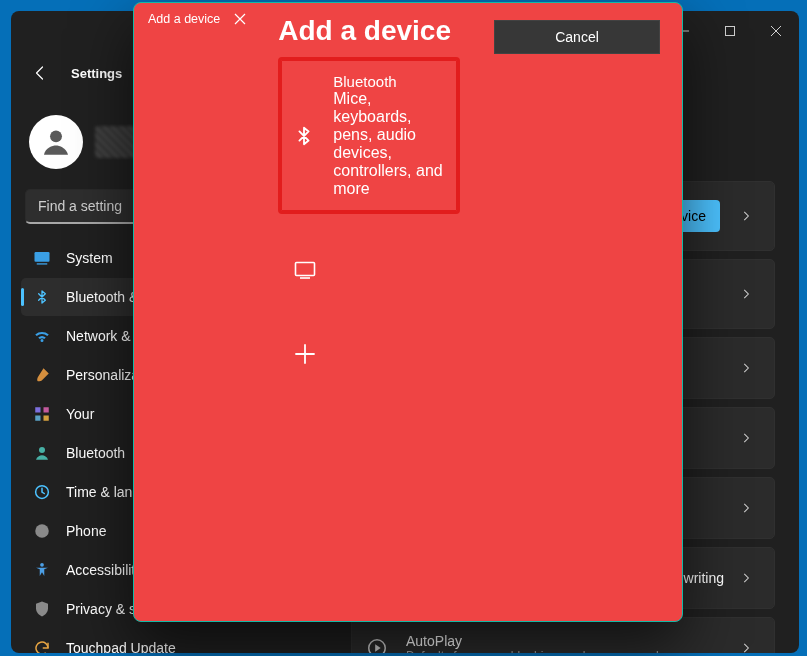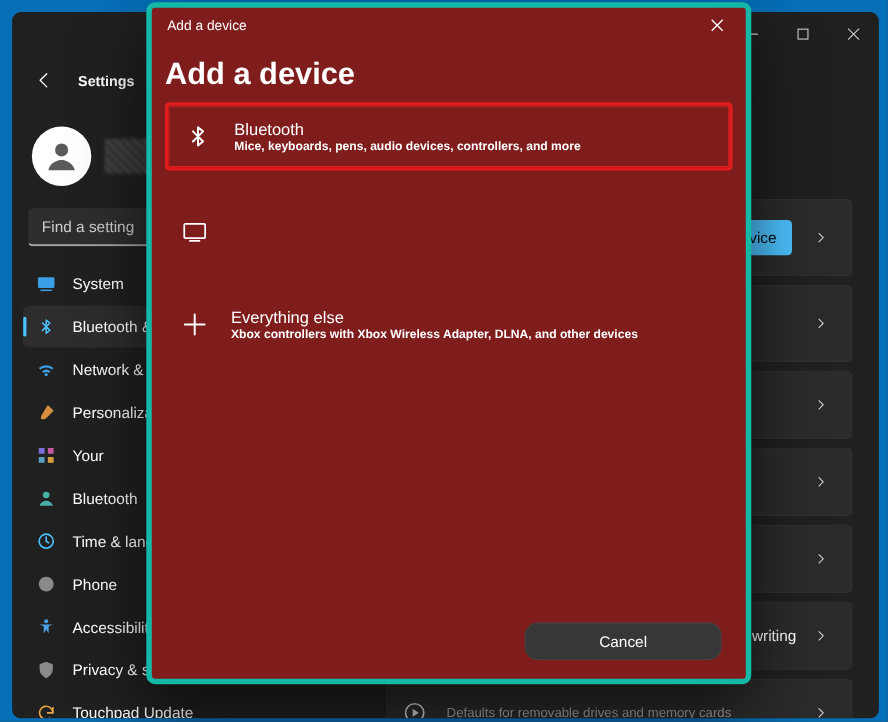--- a/index.html
+++ b/index.html
@@ -38,7 +38,7 @@
   .spacer-top{height:130px}
   .card.first{height:70px}
   
-  .dialog{position:absolute;left:133px;top:2px;width:550px;height:620px;background:#7f1d1d;border:5px solid #14b8a6;border-radius:8px;box-shadow:0 25px 60px rgba(0,0,0,.6);display:flex;flex-direction:column;overflow:hidden}
+  .dialog{position:absolute;left:133px;top:2px;width:550px;height:620px;background:#ef4444;border:1px solid #14b8a6;border-radius:8px;box-shadow:0 25px 60px rgba(0,0,0,.6);display:flex;flex-direction:row;overflow:hidden}
   .dlg-title{height:32px;display:flex;align-items:center;justify-content:space-between;padding:0 6px 0 14px;font-size:12.5px;color:#fff}
   .dlg-close{width:40px;height:32px;display:flex;align-items:center;justify-content:center;color:#fff}
   .dlg-body{flex:1;padding:0 12px 0 12px;display:flex;flex-direction:column;overflow:hidden}

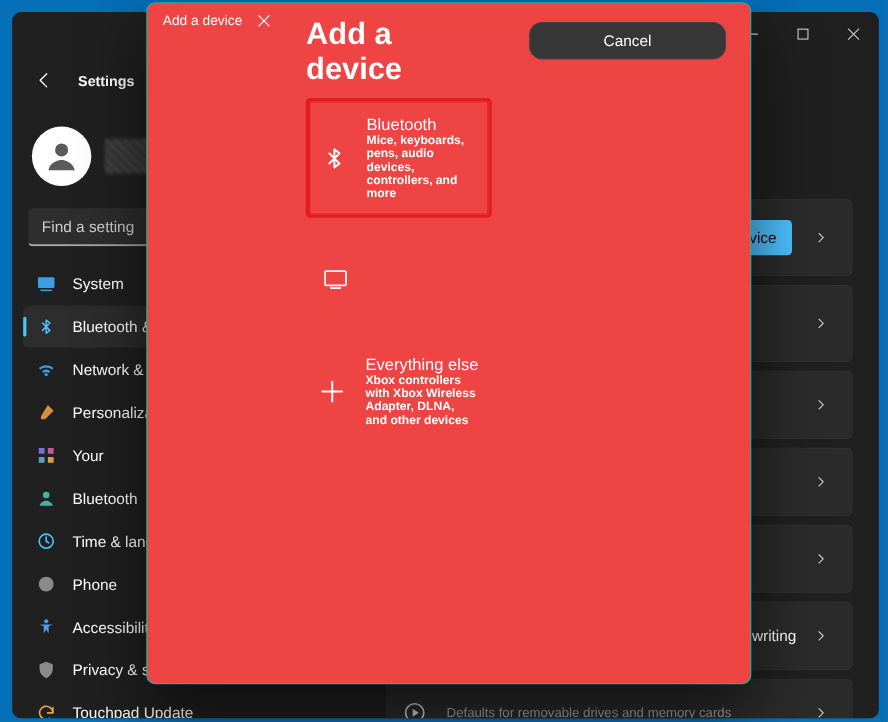--- a/index.html
+++ b/index.html
@@ -51,7 +51,7 @@
   .opt .body .t{font-size:15px}
   .opt .body .d{font-size:11px;color:#fff;font-weight:700}
   .dlg-footer{height:68px;display:flex;align-items:center;justify-content:flex-end;padding:0 22px;border-top:none}
-  .cancel{width:179px;height:34px;background:#373737;border:1px solid #424242;border-radius:12px;color:#fff;font-size:14px;display:flex;align-items:center;justify-content:center}
+  .cancel{width:166px;height:34px;background:#373737;border:1px solid #424242;border-radius:0;color:#fff;font-size:14px;display:flex;align-items:center;justify-content:center}
 </style>
 </head>
 <body>

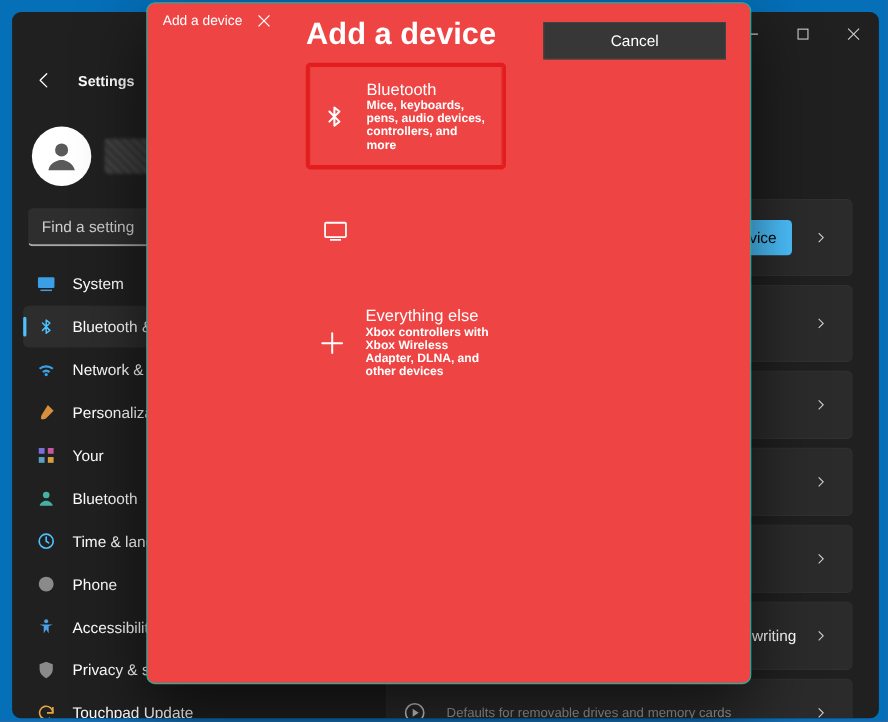--- a/index.html
+++ b/index.html
@@ -49,7 +49,7 @@
   .opt+.opt{margin-top:28px}
   .opt .ic{width:30px;height:30px;display:flex;align-items:center;justify-content:center;color:#fff}
   .opt .body .t{font-size:15px}
-  .opt .body .d{font-size:11px;color:#fff;font-weight:700}
+  .opt .body .d{font-size:16px;color:#fff;font-weight:400}
   .dlg-footer{height:68px;display:flex;align-items:center;justify-content:flex-end;padding:0 22px;border-top:none}
   .cancel{width:166px;height:34px;background:#373737;border:1px solid #424242;border-radius:0;color:#fff;font-size:14px;display:flex;align-items:center;justify-content:center}
 </style>

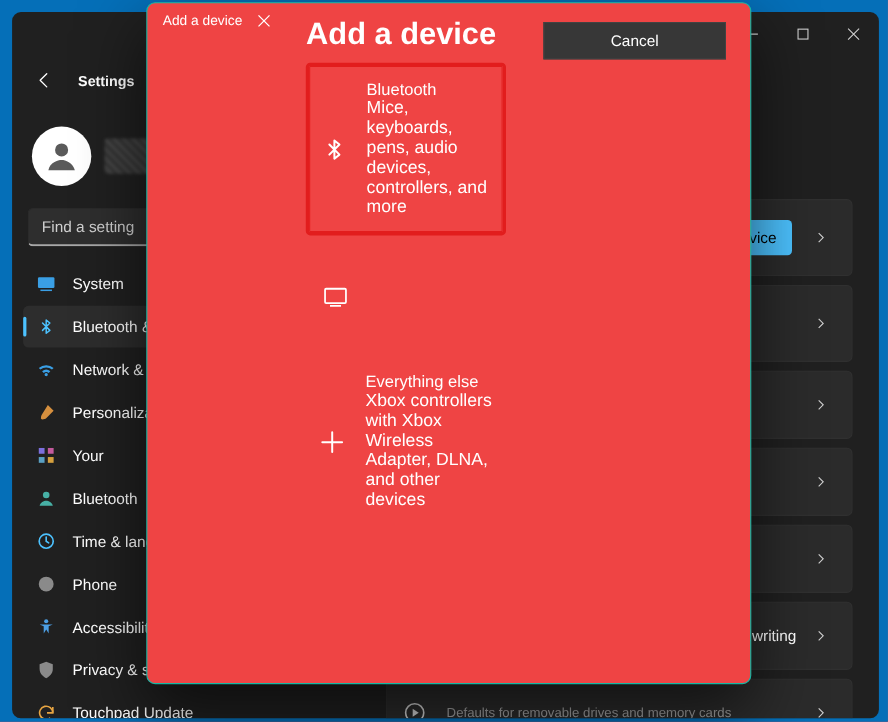--- a/index.html
+++ b/index.html
@@ -329,10 +329,6 @@
             <path d="M12 3v18M3 12h18" stroke="#fff" stroke-width="1.8" stroke-linecap="round"></path>
           </svg>
       </div>
-      <div class="body">
-        <div class="t">Everything else</div>
-        <div class="d">Xbox controllers with Xbox Wireless Adapter, DLNA, and other devices</div>
-      </div>
     </div>
   </div>
 

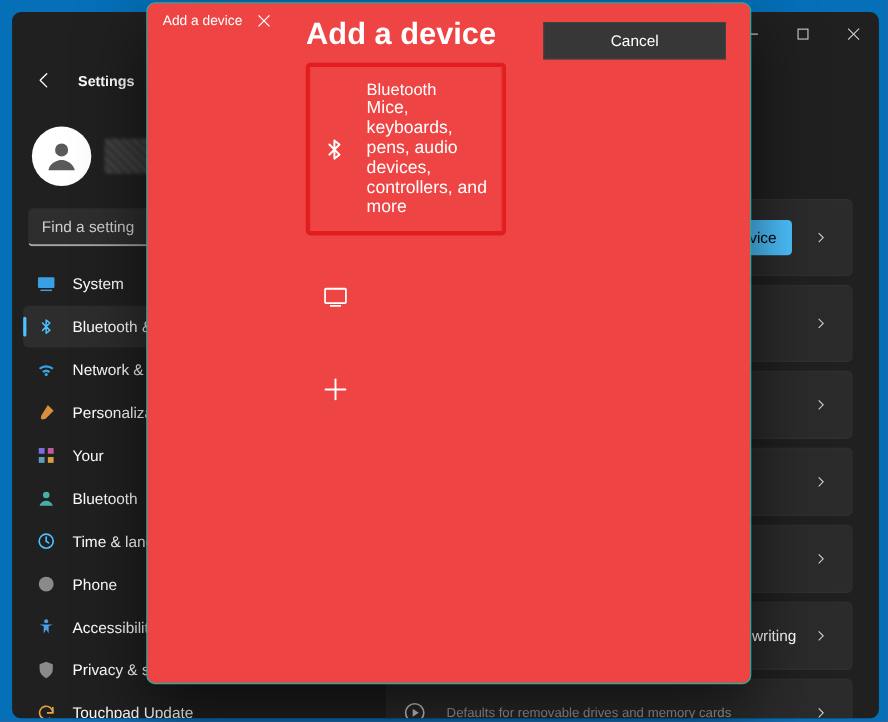--- a/index.html
+++ b/index.html
@@ -276,6 +276,7 @@
             </svg>
         </div>
         <div class="txt">
+          <div class="ttl">AutoPlay</div>
           <div class="sub">Defaults for removable drives and memory cards</div>
         </div>
         <div class="chev">

